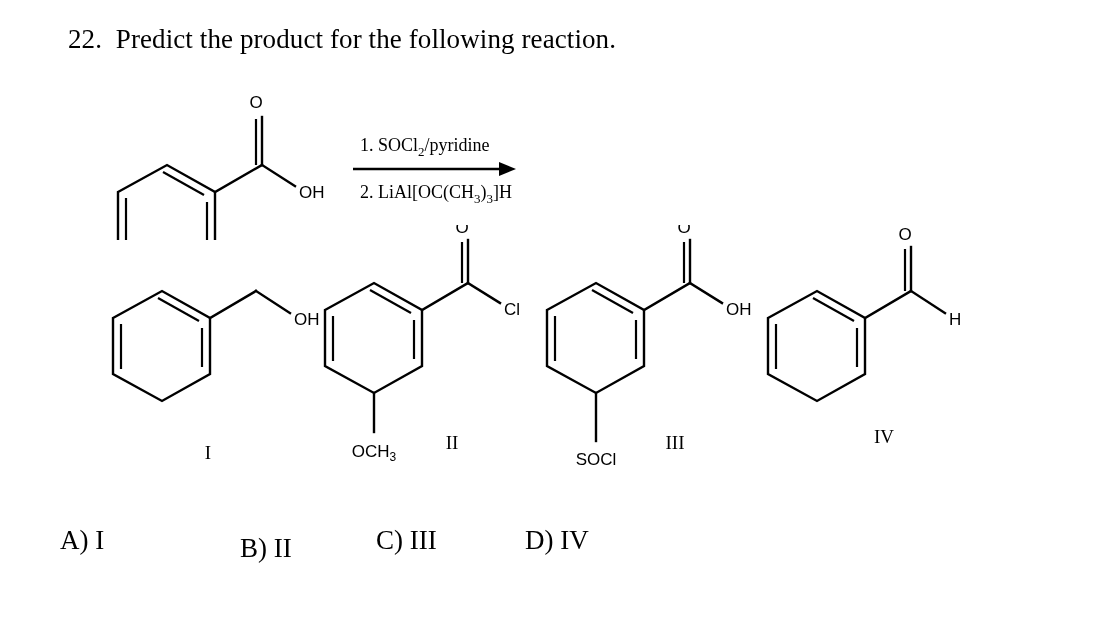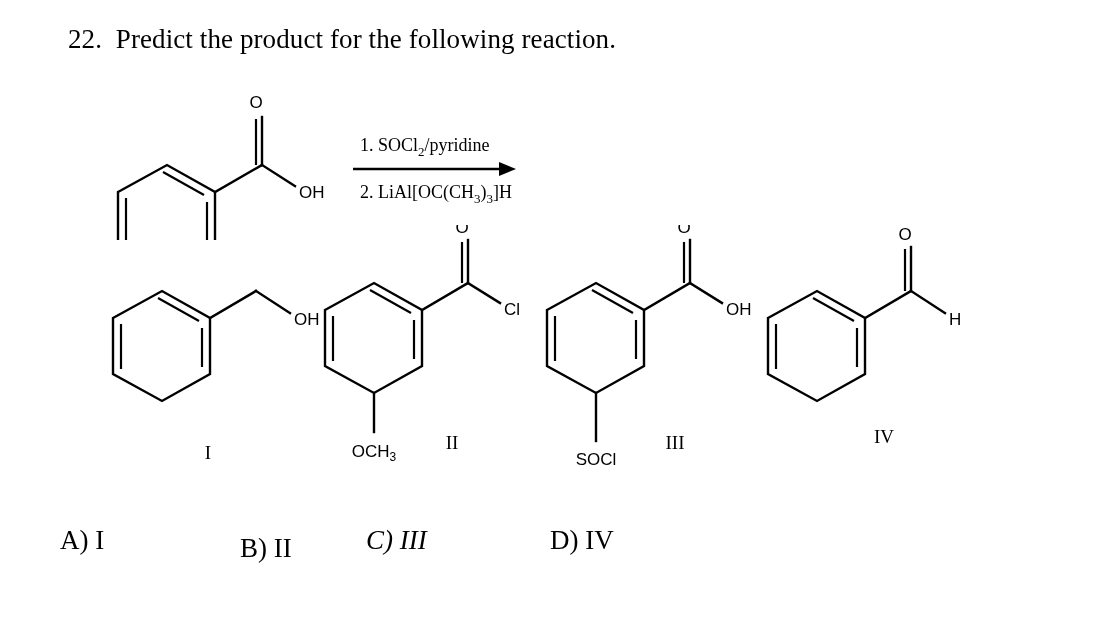--- a/index.html
+++ b/index.html
@@ -54,7 +54,7 @@
   }
   #ans-a { left: 60px;  top: 0px; }
   #ans-b { left: 240px; top: 8px; }
-  #ans-c { left: 366px; top: 0px; font-style: italic; }
+  #ans-c { left: 376px; top: 0px; }
   #ans-d { left: 550px; top: 0px; }
 
   svg { display: block; }

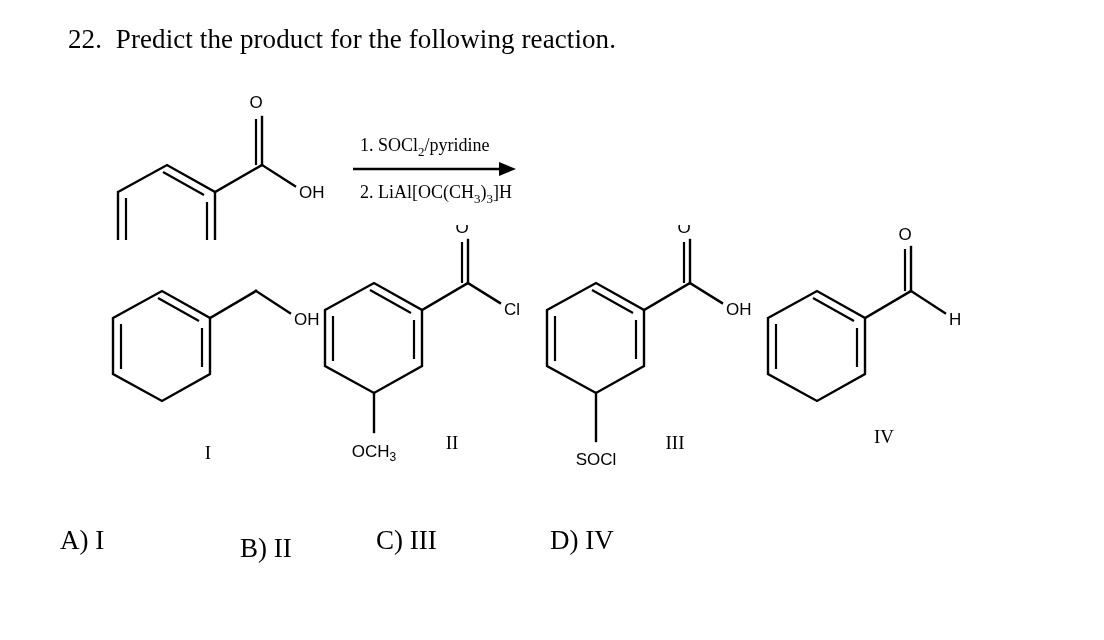--- a/index.html
+++ b/index.html
@@ -55,7 +55,7 @@
   #ans-a { left: 60px;  top: 0px; }
   #ans-b { left: 240px; top: 8px; }
   #ans-c { left: 376px; top: 0px; }
-  #ans-d { left: 550px; top: 0px; }
+  #ans-d { left: 525px; top: 0px; }
 
   svg { display: block; }
   .bond {

